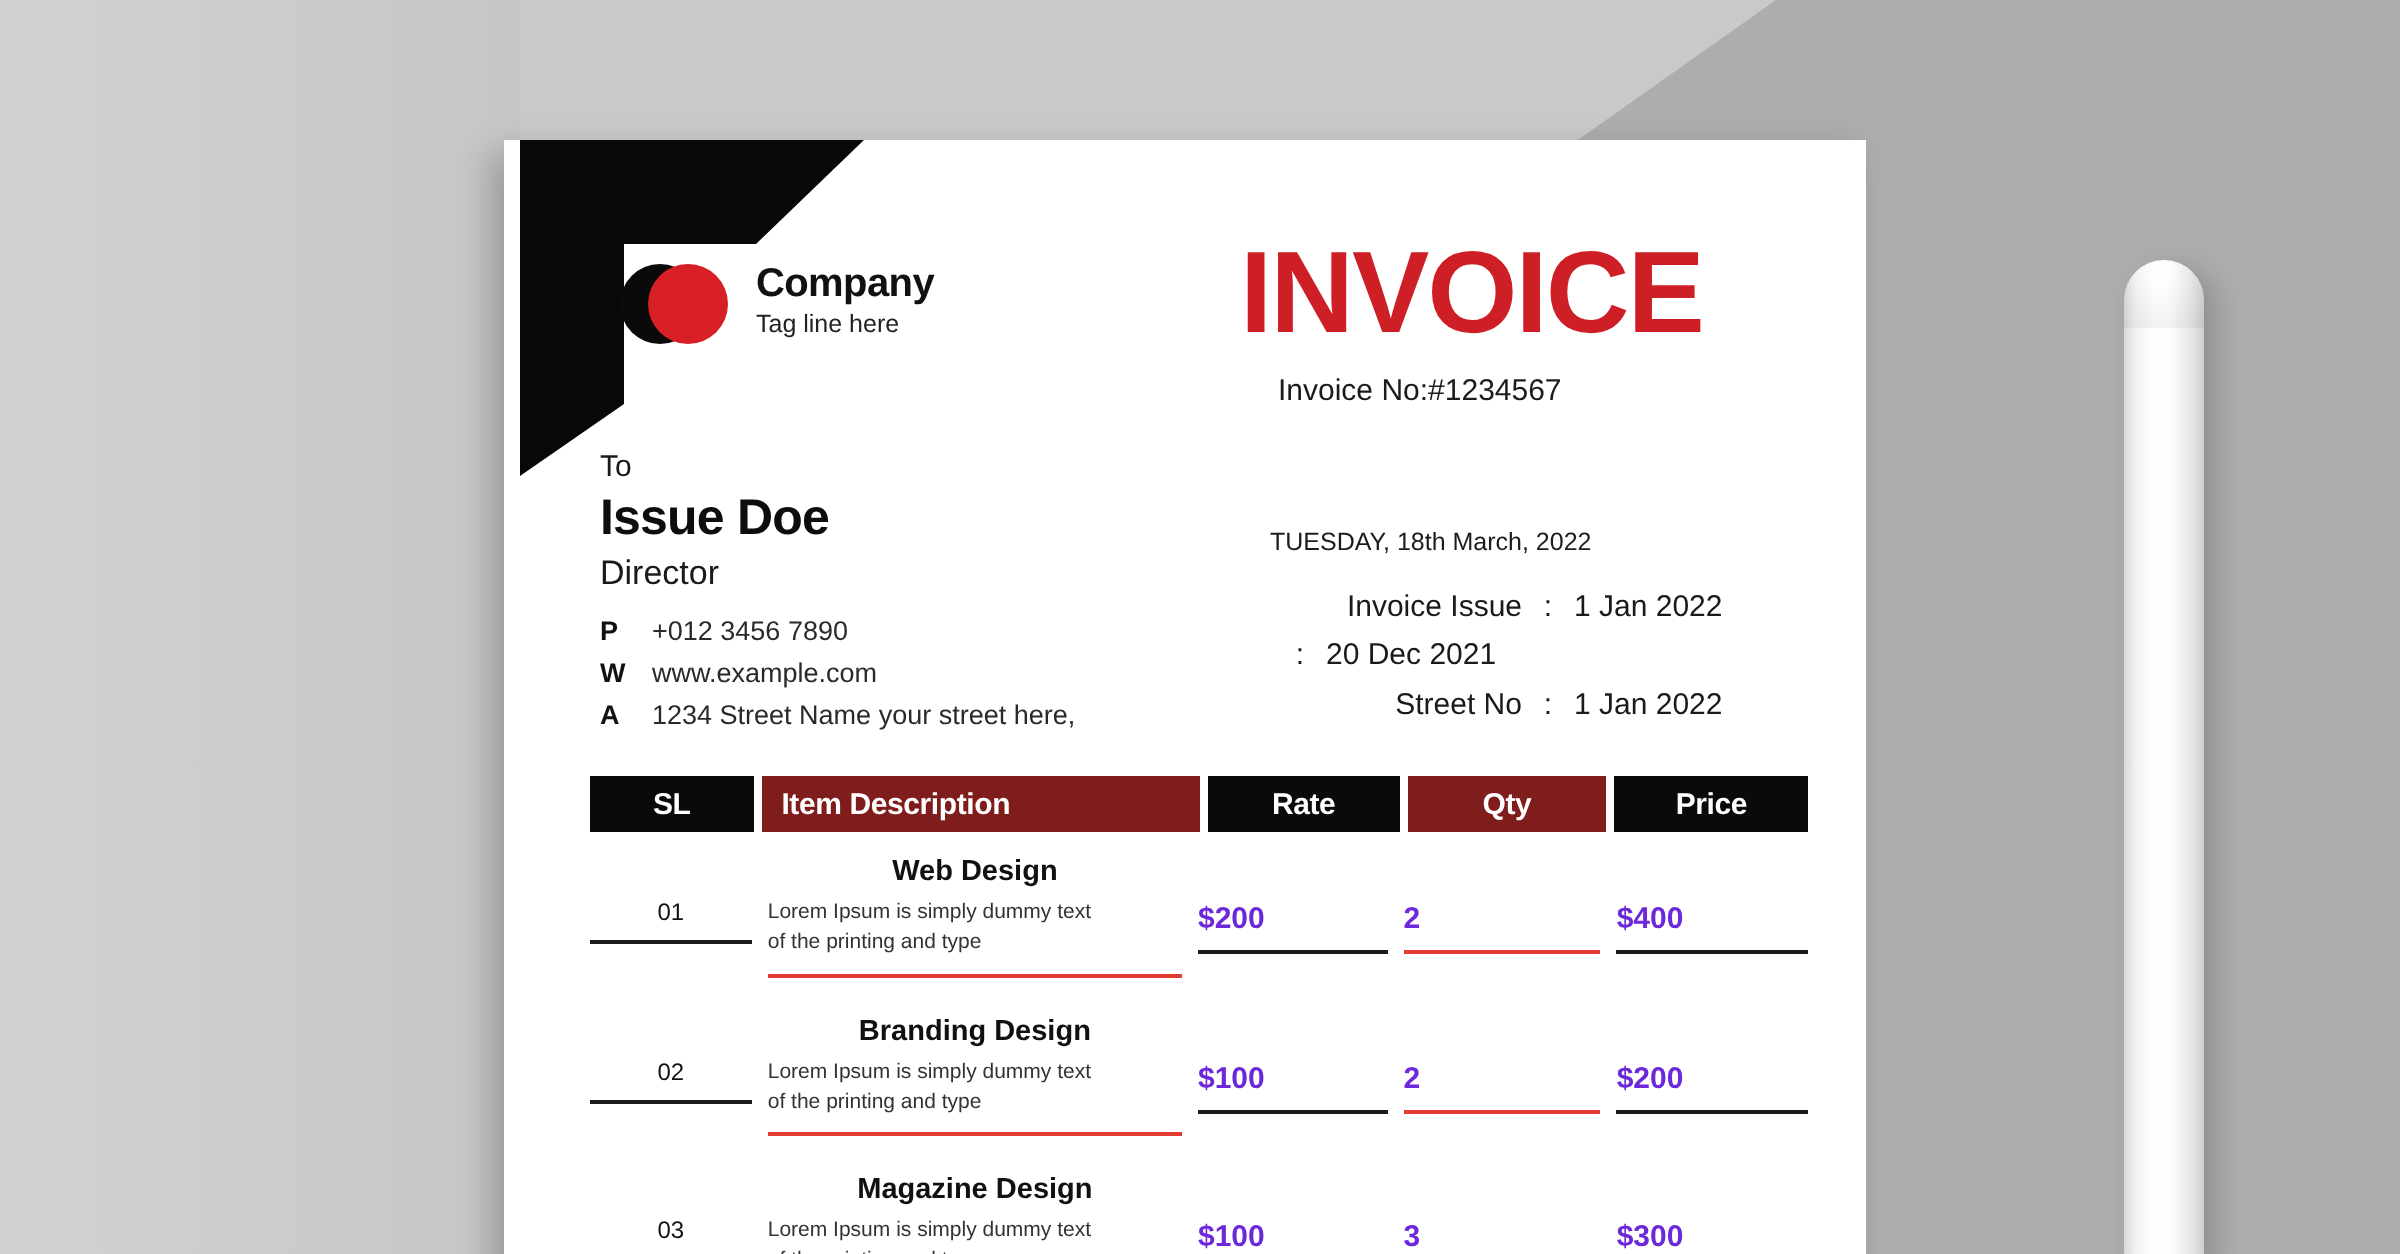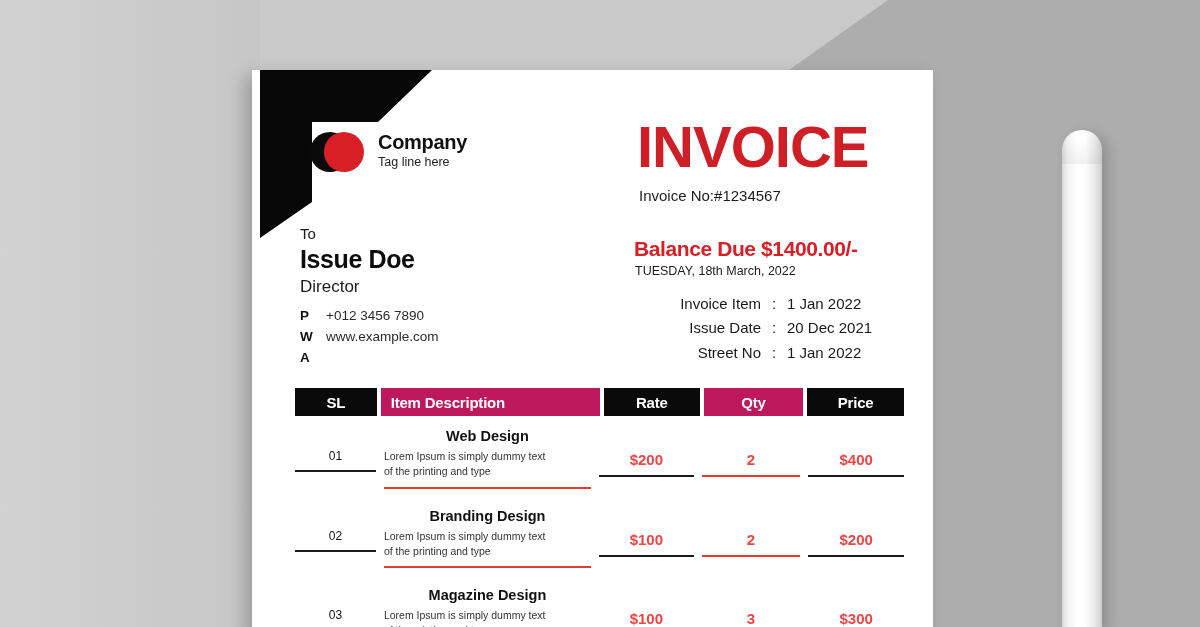--- a/index.html
+++ b/index.html
@@ -58,7 +58,7 @@
   .contact .val{font-size:13.5px;color:#2a2a2a;}
 
   
-  .inv-title{position:absolute;left:385px;top:48px;font-size:58px;font-weight:bold;
+  .inv-title{position:absolute;left:368px;top:48px;font-size:58px;font-weight:bold;
              color:#cf1f26;letter-spacing:-1px;line-height:1;}
   .inv-no{position:absolute;left:387px;top:117px;font-size:15px;color:#1c1c1c;}
 

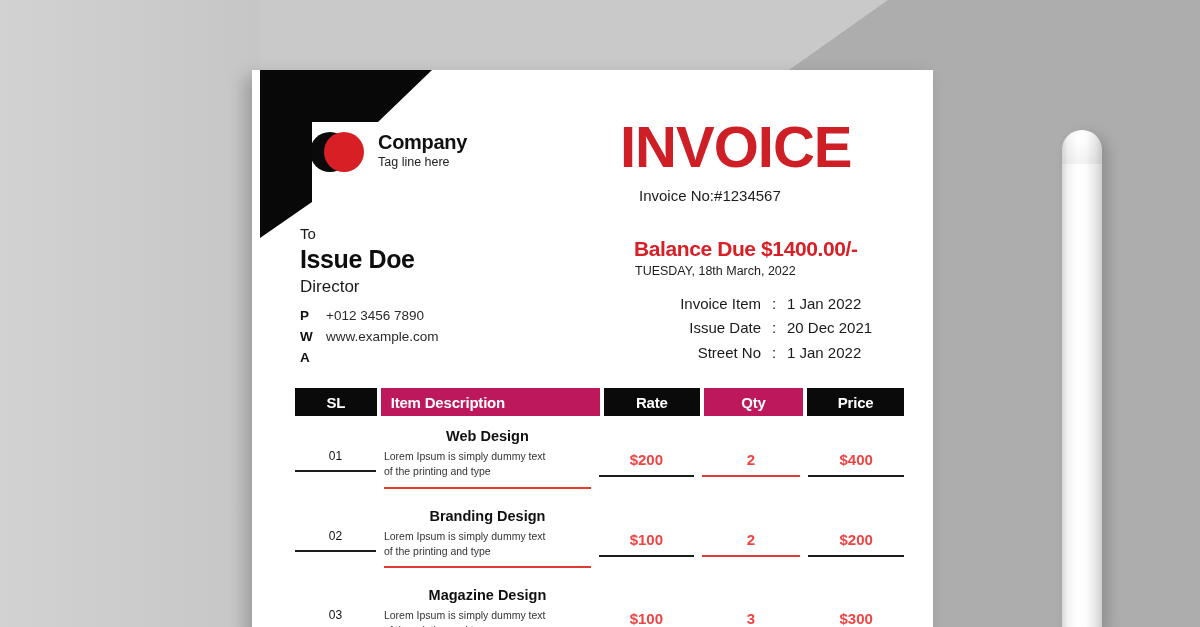--- a/index.html
+++ b/index.html
@@ -128,7 +128,6 @@
     <div class="inv-title">INVOICE</div>
     <div class="inv-no">Invoice No:#1234567</div>
 
-    <div class="balance">Balance Due $1400.00/-</div>
     <div class="bal-date">TUESDAY, 18th March, 2022</div>
 
     <div class="dates">

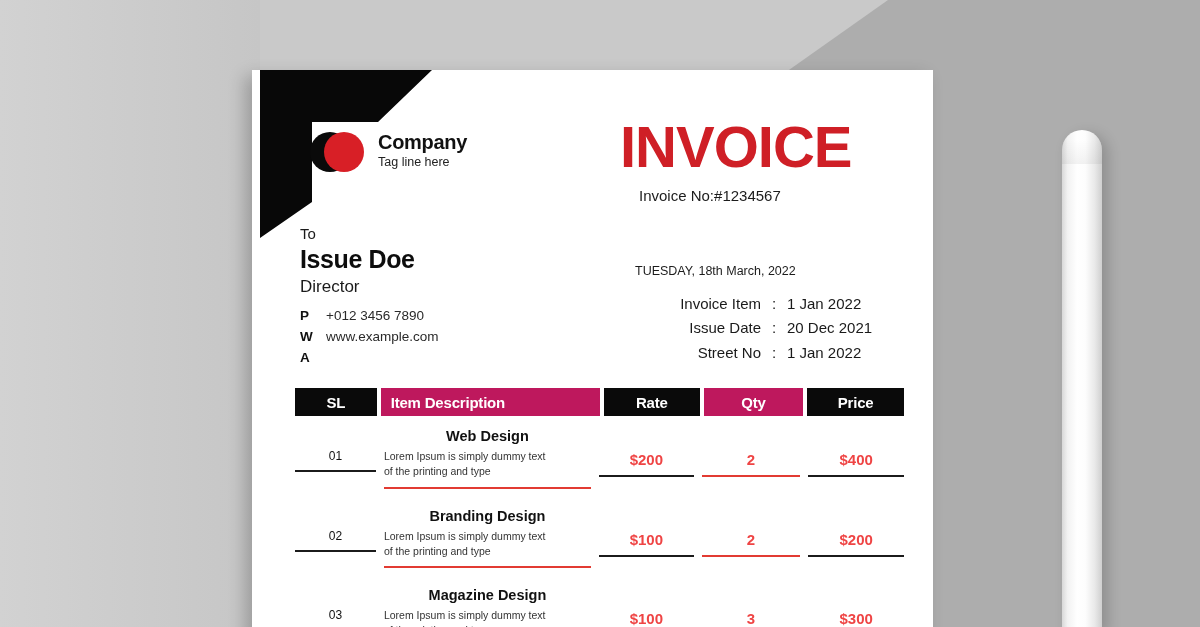--- a/index.html
+++ b/index.html
@@ -132,7 +132,7 @@
 
     <div class="dates">
       <div class="drow">
-        <div class="dlab">Invoice Item</div>
+        <div class="dlab">Invoice Issue</div>
         <div class="dsep">:</div>
         <div class="dval">1 Jan 2022</div>
       </div>

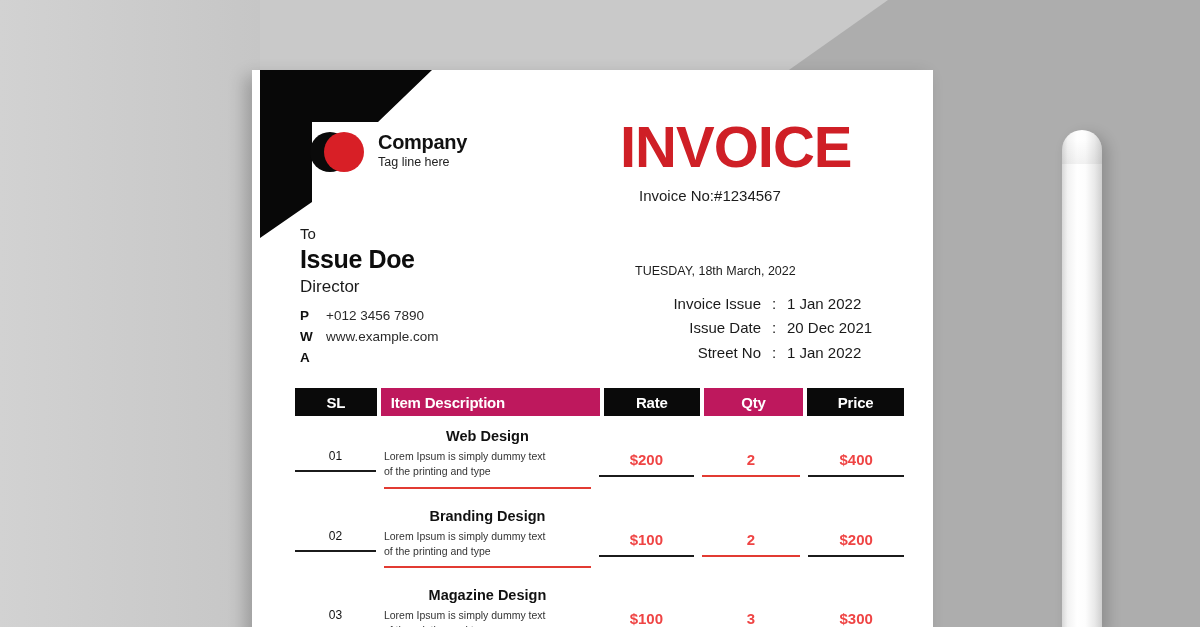--- a/index.html
+++ b/index.html
@@ -137,7 +137,6 @@
         <div class="dval">1 Jan 2022</div>
       </div>
       <div class="drow">
-        <div class="dlab">Issue Date</div>
         <div class="dsep">:</div>
         <div class="dval">20 Dec 2021</div>
       </div>

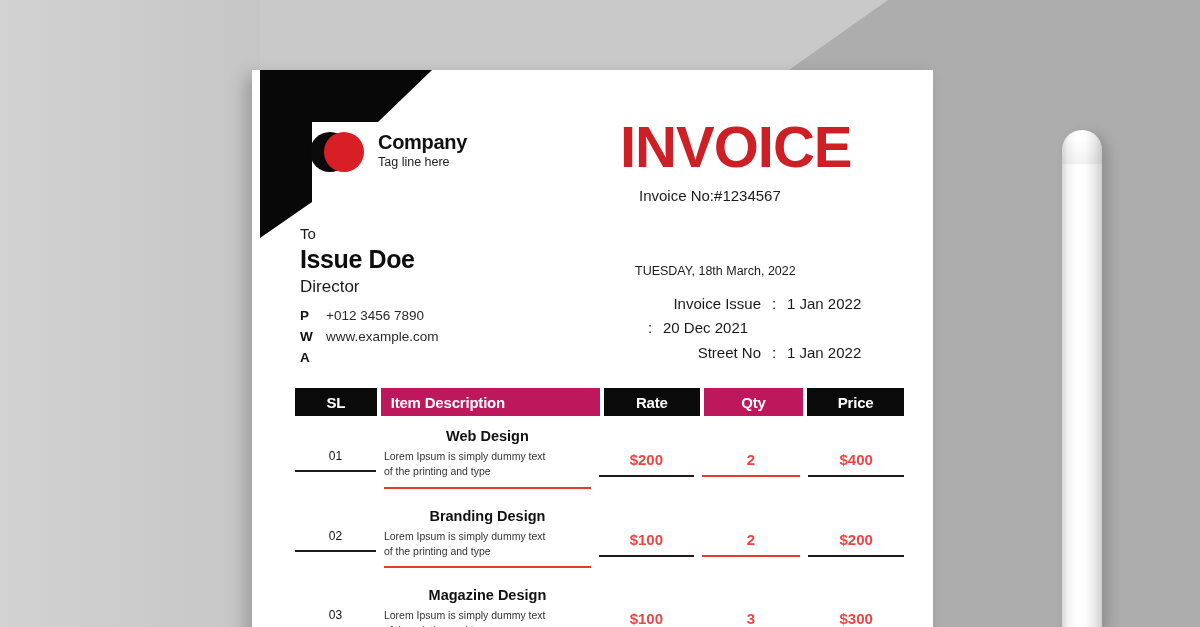--- a/index.html
+++ b/index.html
@@ -164,6 +164,7 @@
       </div>
       <div class="crow">
         <div class="key">A</div>
+        <div class="val">1234 Street Name your street here,</div>
       </div>
     </div>
 

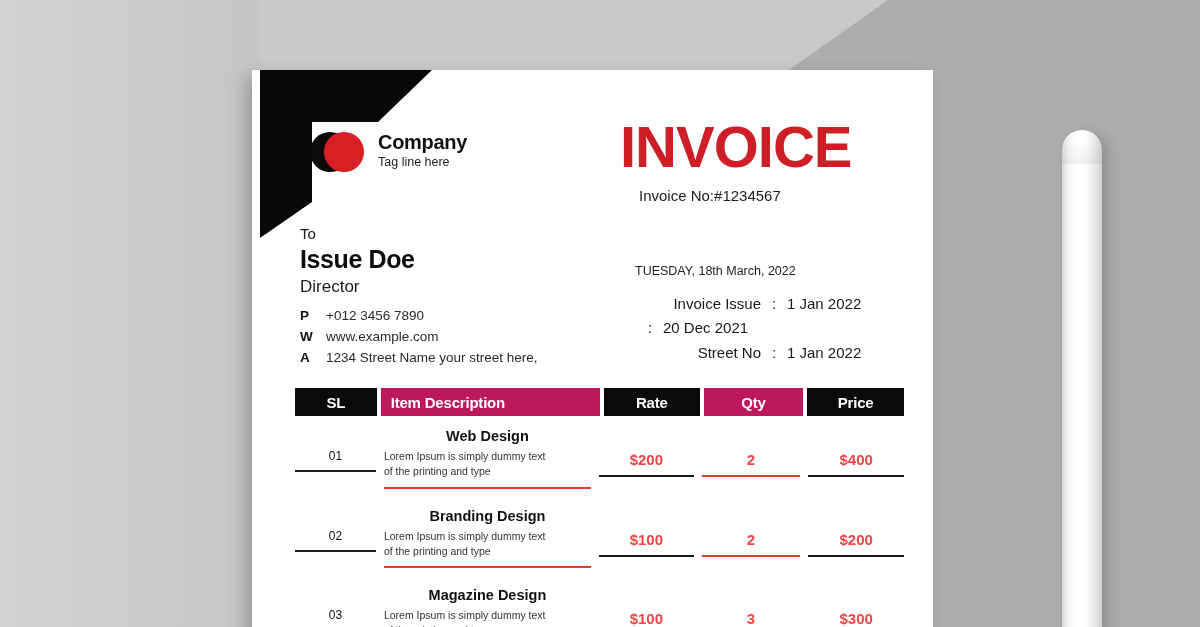--- a/index.html
+++ b/index.html
@@ -84,7 +84,7 @@
   .th{height:28px;display:flex;align-items:center;justify-content:center;
       color:#fff;font-size:15px;font-weight:bold;letter-spacing:-.2px;}
   .th.black{background:#0a0a0a;}
-  .th.red{background:#be185d;}
+  .th.red{background:#7f1d1d;}
   .th.left{justify-content:flex-start;padding-left:10px;}
 
   .brow{display:flex;gap:8px;}

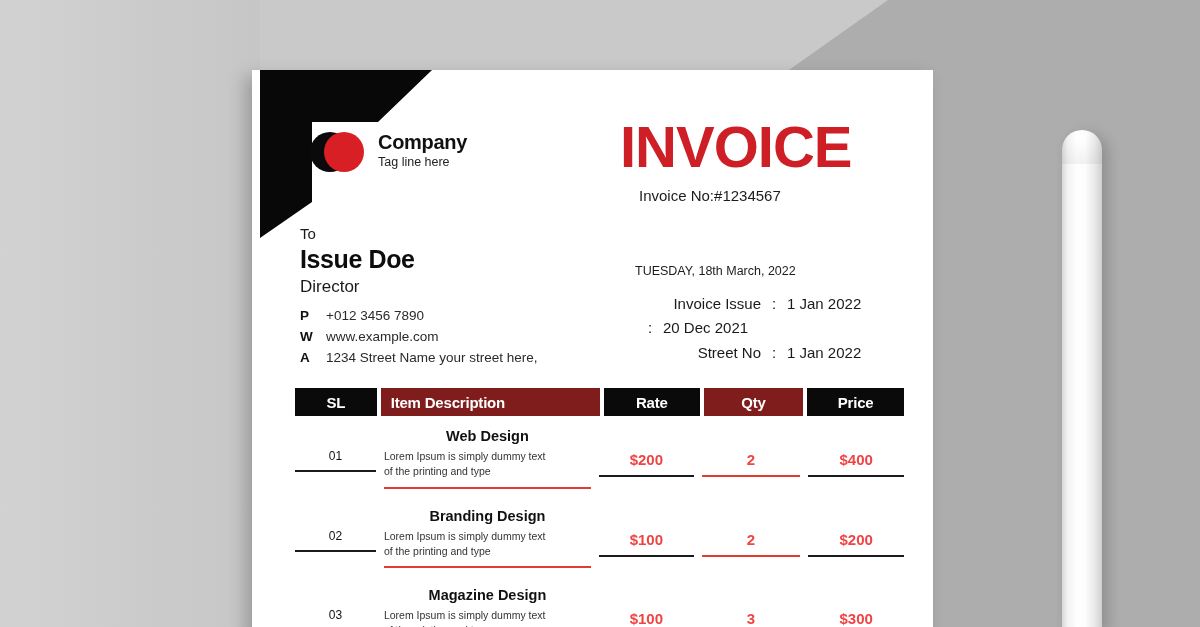--- a/index.html
+++ b/index.html
@@ -96,7 +96,7 @@
   .sl-num{font-size:12px;color:#111;text-align:center;padding-top:22px;}
   .it-title{font-size:14.5px;font-weight:bold;color:#111;line-height:1.25;text-align:center;}
   .it-sub{font-size:10.5px;color:#333;line-height:1.45;margin-top:4px;}
-  .num{font-size:15px;font-weight:bold;color:#ef4444;text-align:center;padding-top:24px;}
+  .num{font-size:15px;font-weight:bold;color:#6d28d9;text-align:left;padding-top:24px;}
 </style>
 </head>
 <body>

